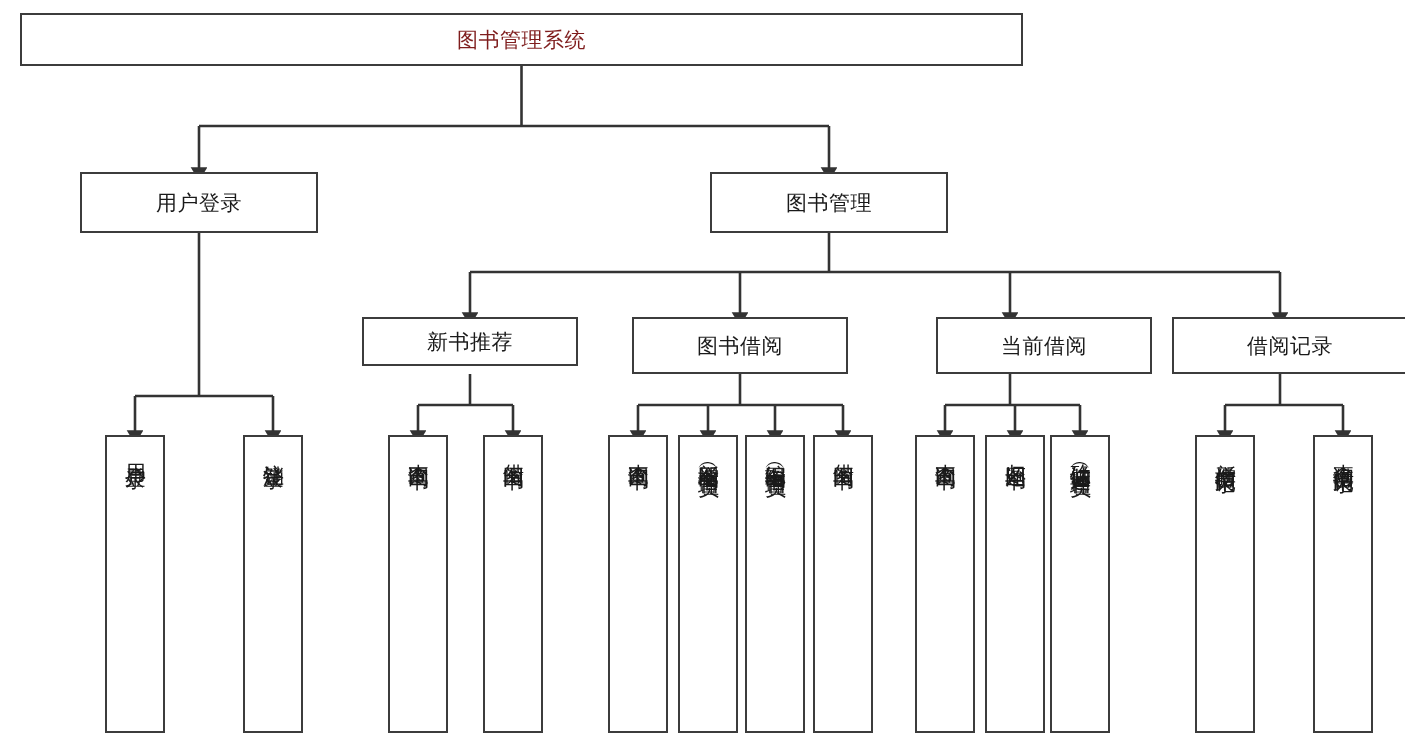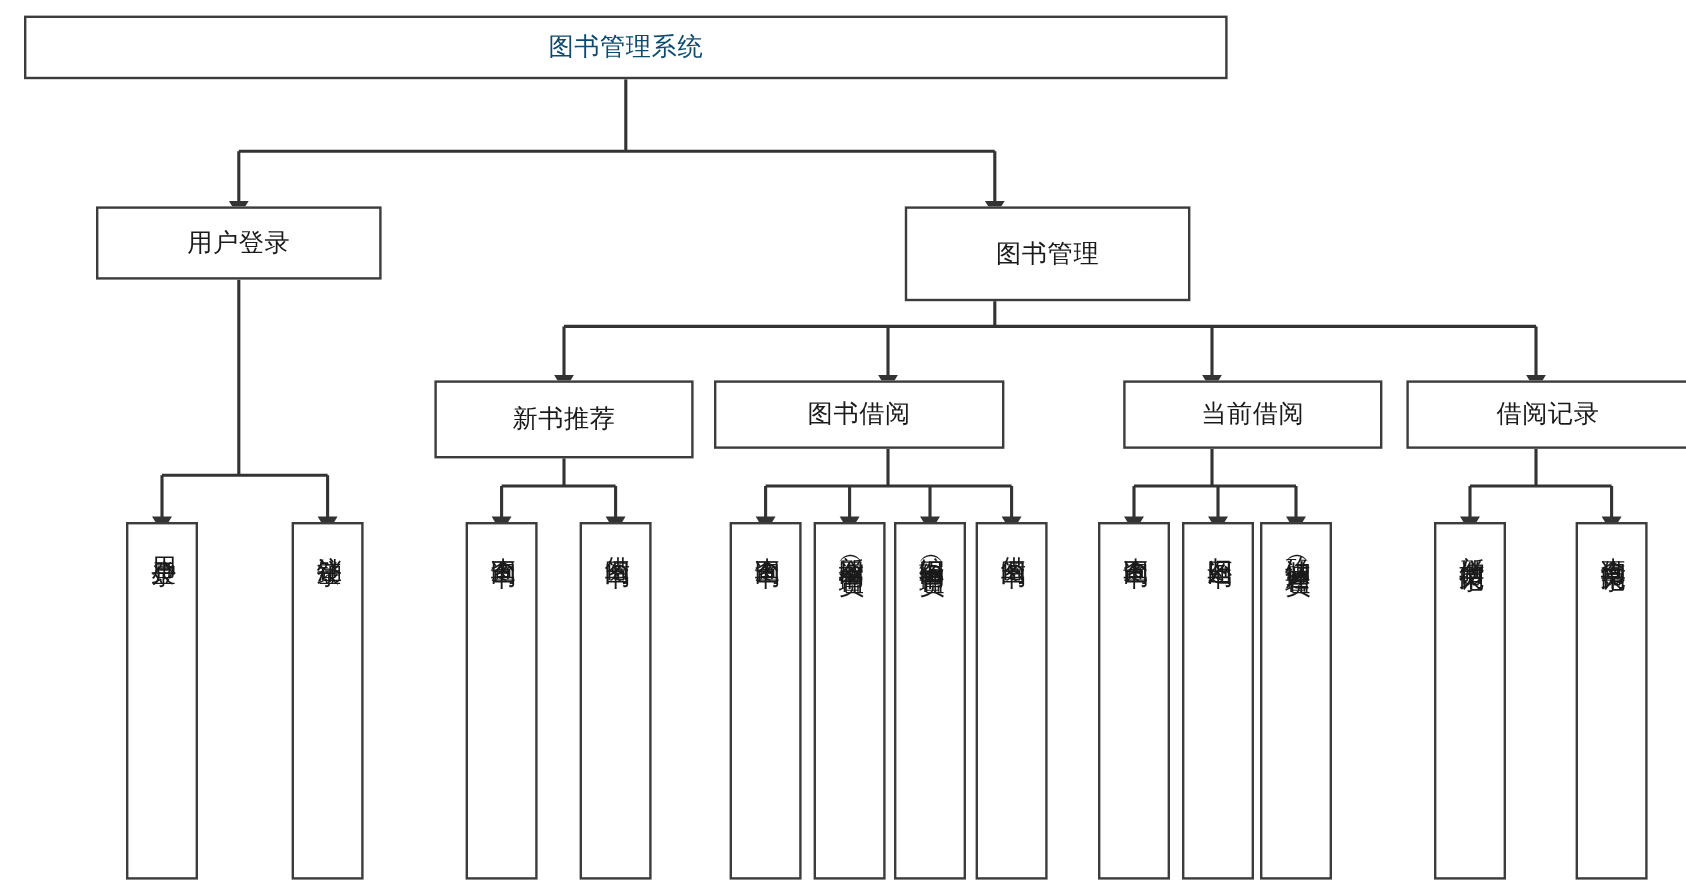--- a/index.html
+++ b/index.html
@@ -115,7 +115,7 @@
 
   <div id="nodes-layer">
       <div class="node-box node-horizontal" style="left: 20px; top: 13px; width: 1003px; height: 53px; border-color: rgb(60, 60, 60); background: rgb(255, 255, 255);">
-        <span class="node-label" style="color: #0c4a6e;">图书管理系统</span>
+        <span class="node-label" style="color: #7f1d1d;">图书管理系统</span>
       </div>
       <div class="node-box node-horizontal" style="left: 80px; top: 172px; width: 238px; height: 61px; border-color: rgb(60, 60, 60); background: rgb(255, 255, 255);">
         <span class="node-label" style="color: rgb(26, 26, 26);">用户登录</span>

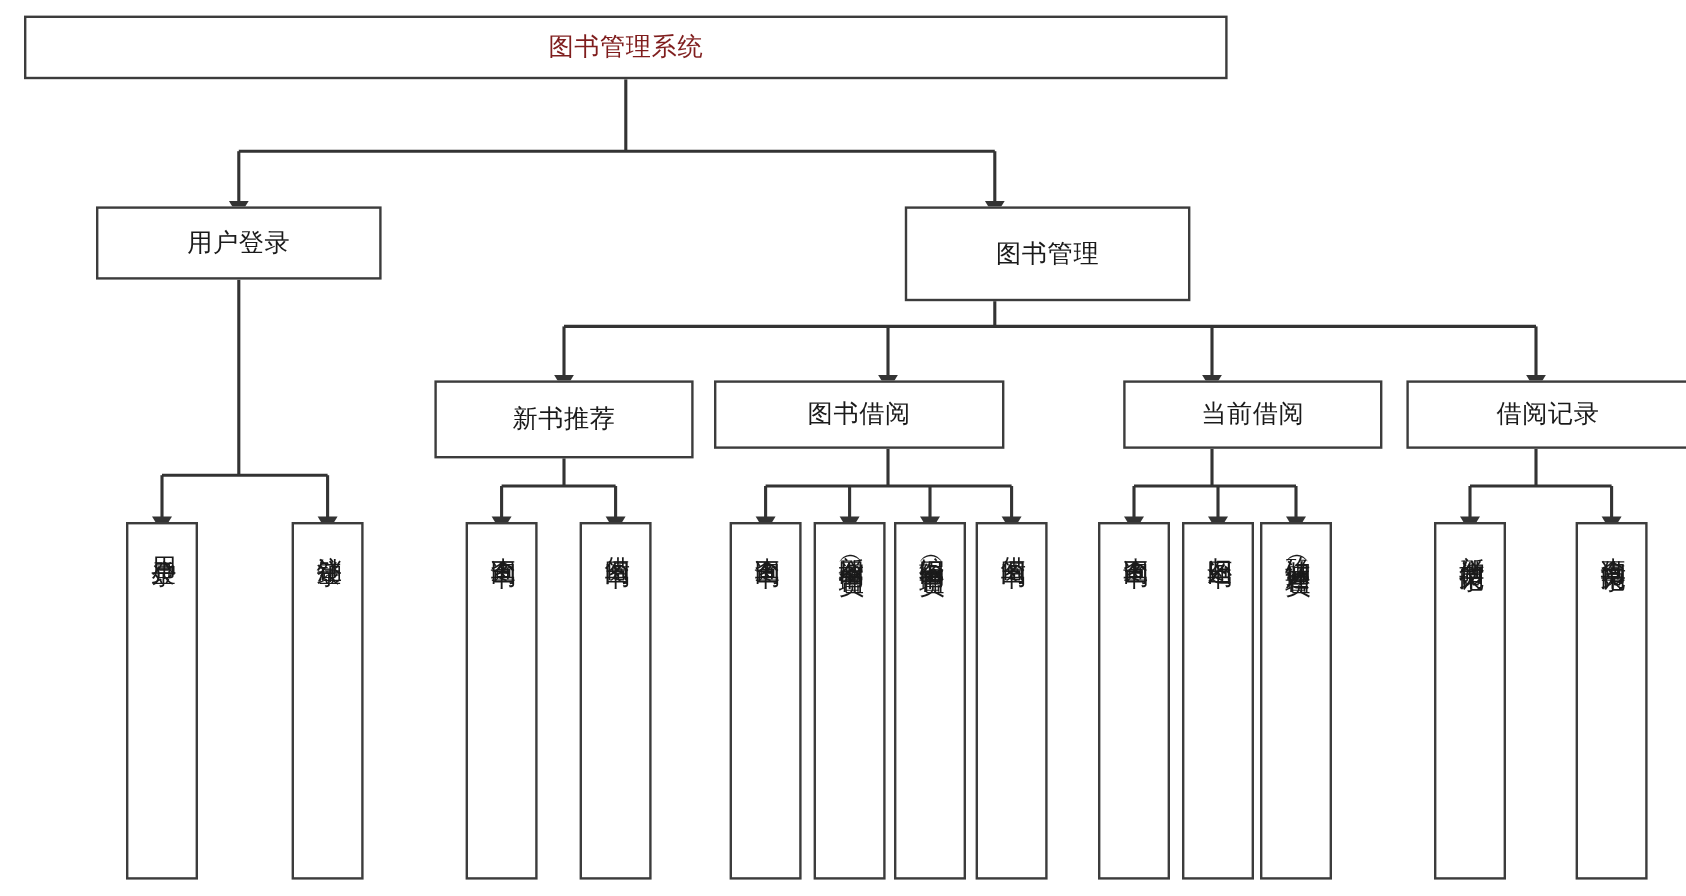--- a/index.html
+++ b/index.html
@@ -120,7 +120,7 @@
       <div class="node-box node-horizontal" style="left: 80px; top: 172px; width: 238px; height: 61px; border-color: rgb(60, 60, 60); background: rgb(255, 255, 255);">
         <span class="node-label" style="color: rgb(26, 26, 26);">用户登录</span>
       </div>
-      <div class="node-box node-horizontal" style="left: 710px; top: 172px; width: 238px; height: 79px; border-color: rgb(60, 60, 60); background: rgb(255, 255, 255); margin-left: 44px;">
+      <div class="node-box node-horizontal" style="left: 710px; top: 172px; width: 238px; height: 61px; border-color: rgb(60, 60, 60); background: rgb(255, 255, 255);">
         <span class="node-label" style="color: rgb(26, 26, 26);">图书管理</span>
       </div>
       <div class="node-box node-horizontal" style="left: 362px; top: 317px; width: 216px; height: 65px; border-color: rgb(60, 60, 60); background: rgb(255, 255, 255); justify-content: center;">

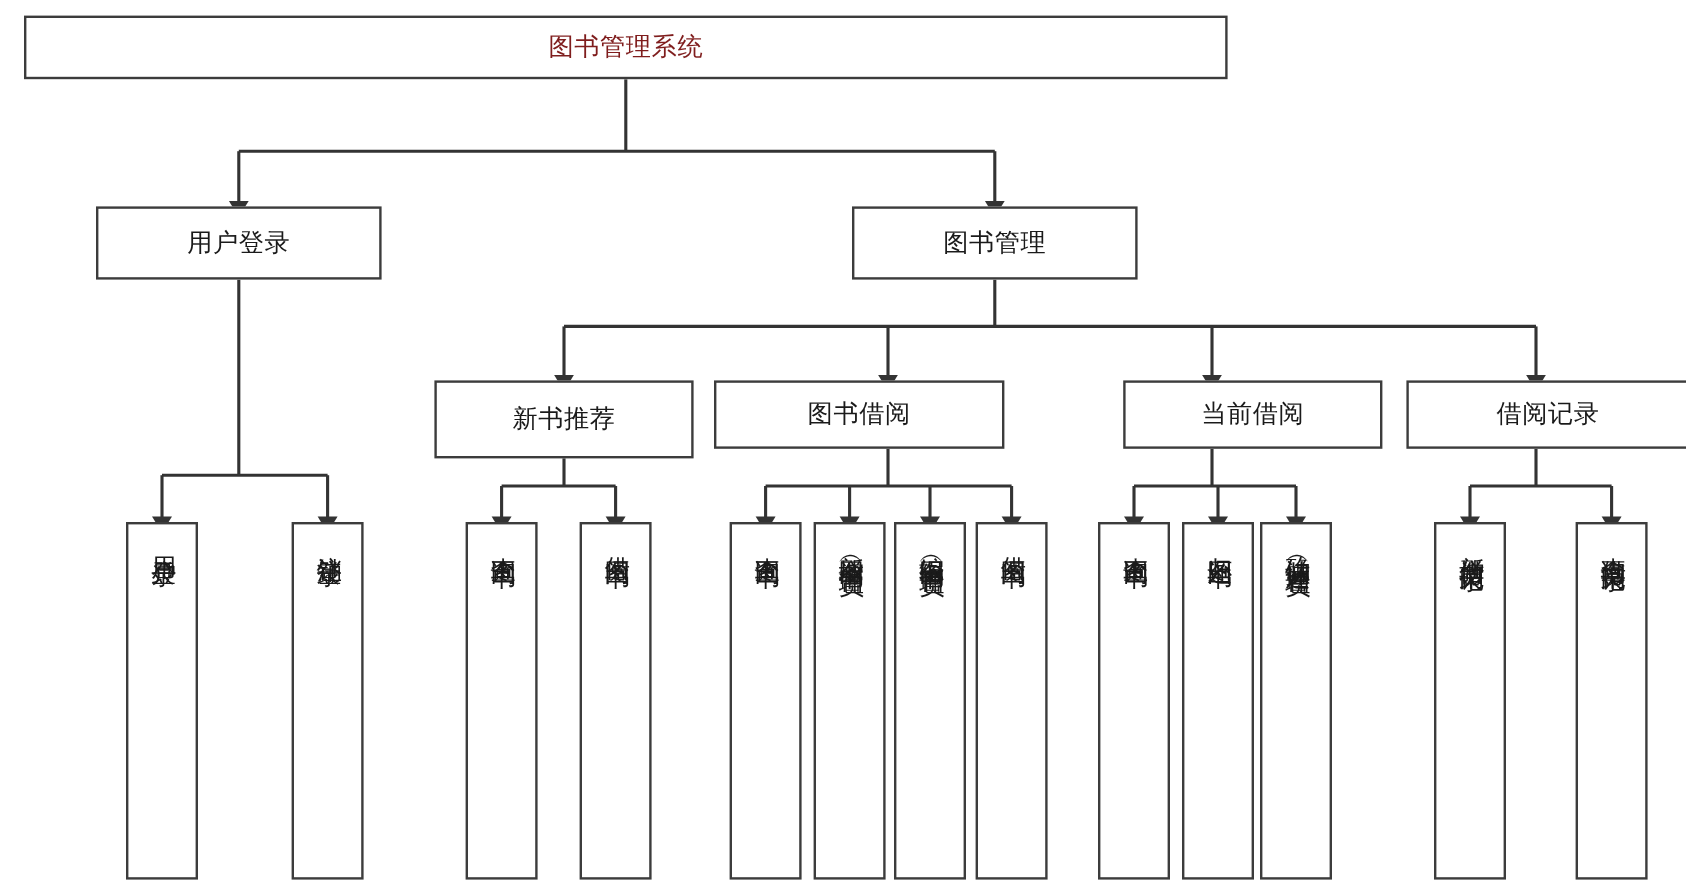--- a/index.html
+++ b/index.html
@@ -123,7 +123,7 @@
       <div class="node-box node-horizontal" style="left: 710px; top: 172px; width: 238px; height: 61px; border-color: rgb(60, 60, 60); background: rgb(255, 255, 255);">
         <span class="node-label" style="color: rgb(26, 26, 26);">图书管理</span>
       </div>
-      <div class="node-box node-horizontal" style="left: 362px; top: 317px; width: 216px; height: 65px; border-color: rgb(60, 60, 60); background: rgb(255, 255, 255); justify-content: center;">
+      <div class="node-box node-horizontal" style="left: 362px; top: 317px; width: 216px; height: 49px; border-color: rgb(60, 60, 60); background: rgb(255, 255, 255); justify-content: center;">
         <span class="node-label" style="color: rgb(26, 26, 26);">新书推荐</span>
       </div>
       <div class="node-box node-horizontal" style="left: 595px; top: 317px; width: 242px; height: 57px; border-color: rgb(60, 60, 60); background: rgb(255, 255, 255);">

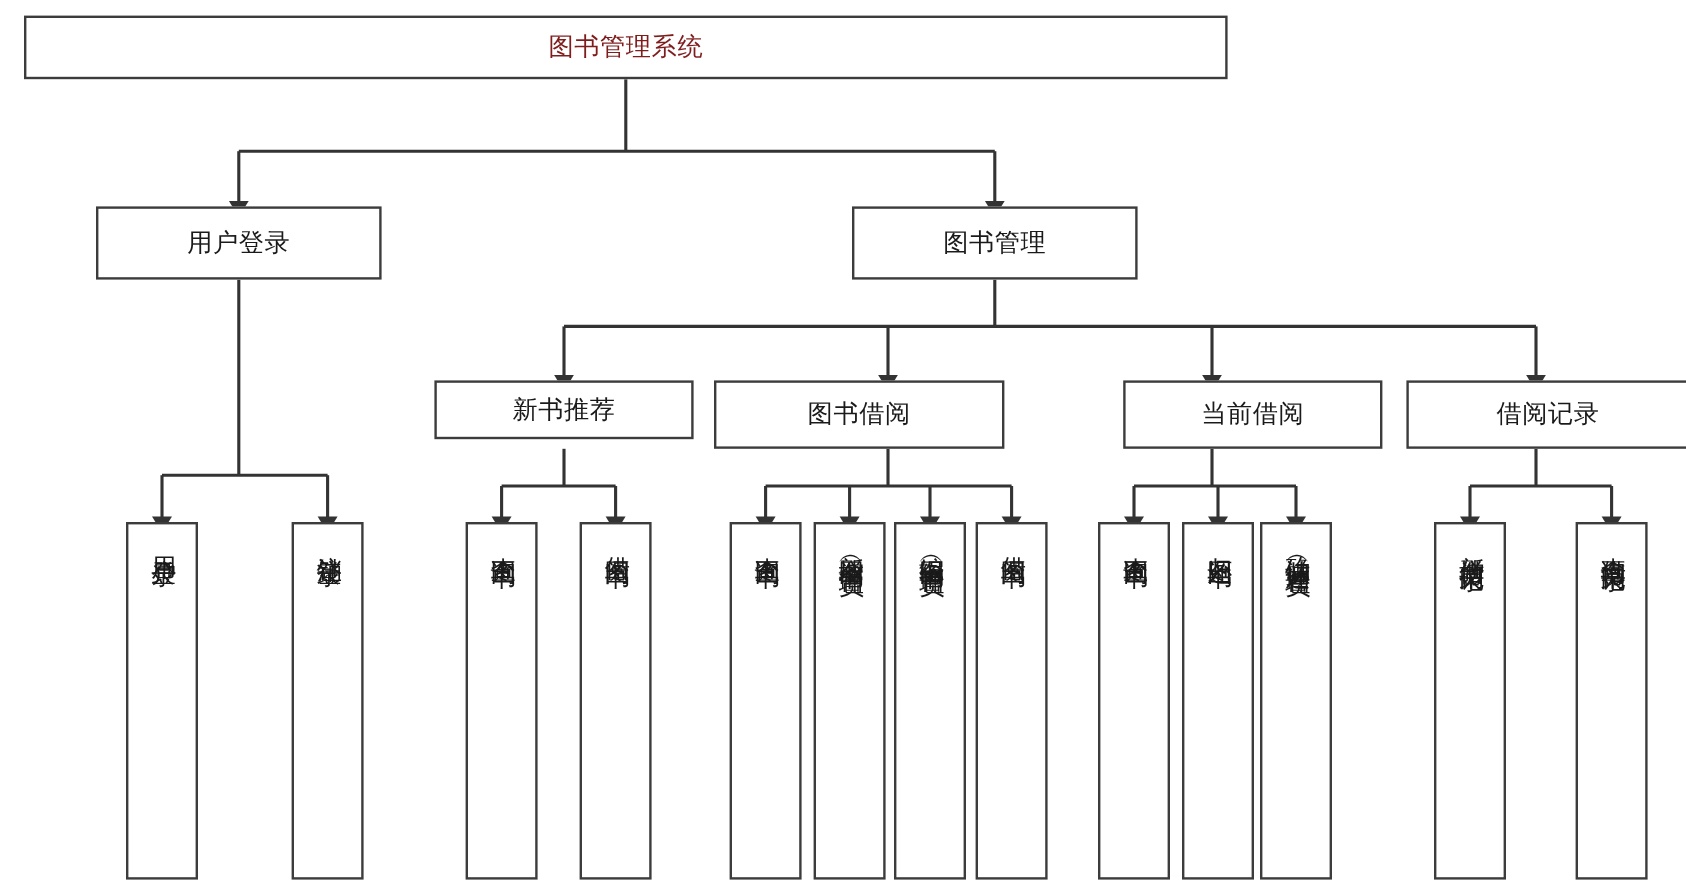--- a/index.html
+++ b/index.html
@@ -126,7 +126,7 @@
       <div class="node-box node-horizontal" style="left: 362px; top: 317px; width: 216px; height: 49px; border-color: rgb(60, 60, 60); background: rgb(255, 255, 255); justify-content: center;">
         <span class="node-label" style="color: rgb(26, 26, 26);">新书推荐</span>
       </div>
-      <div class="node-box node-horizontal" style="left: 595px; top: 317px; width: 242px; height: 57px; border-color: rgb(60, 60, 60); background: rgb(255, 255, 255);">
+      <div class="node-box node-horizontal" style="left: 632px; top: 317px; width: 216px; height: 57px; border-color: rgb(60, 60, 60); background: rgb(255, 255, 255);">
         <span class="node-label" style="color: rgb(26, 26, 26);">图书借阅</span>
       </div>
       <div class="node-box node-horizontal" style="left: 936px; top: 317px; width: 216px; height: 57px; border-color: rgb(60, 60, 60); background: rgb(255, 255, 255);">

